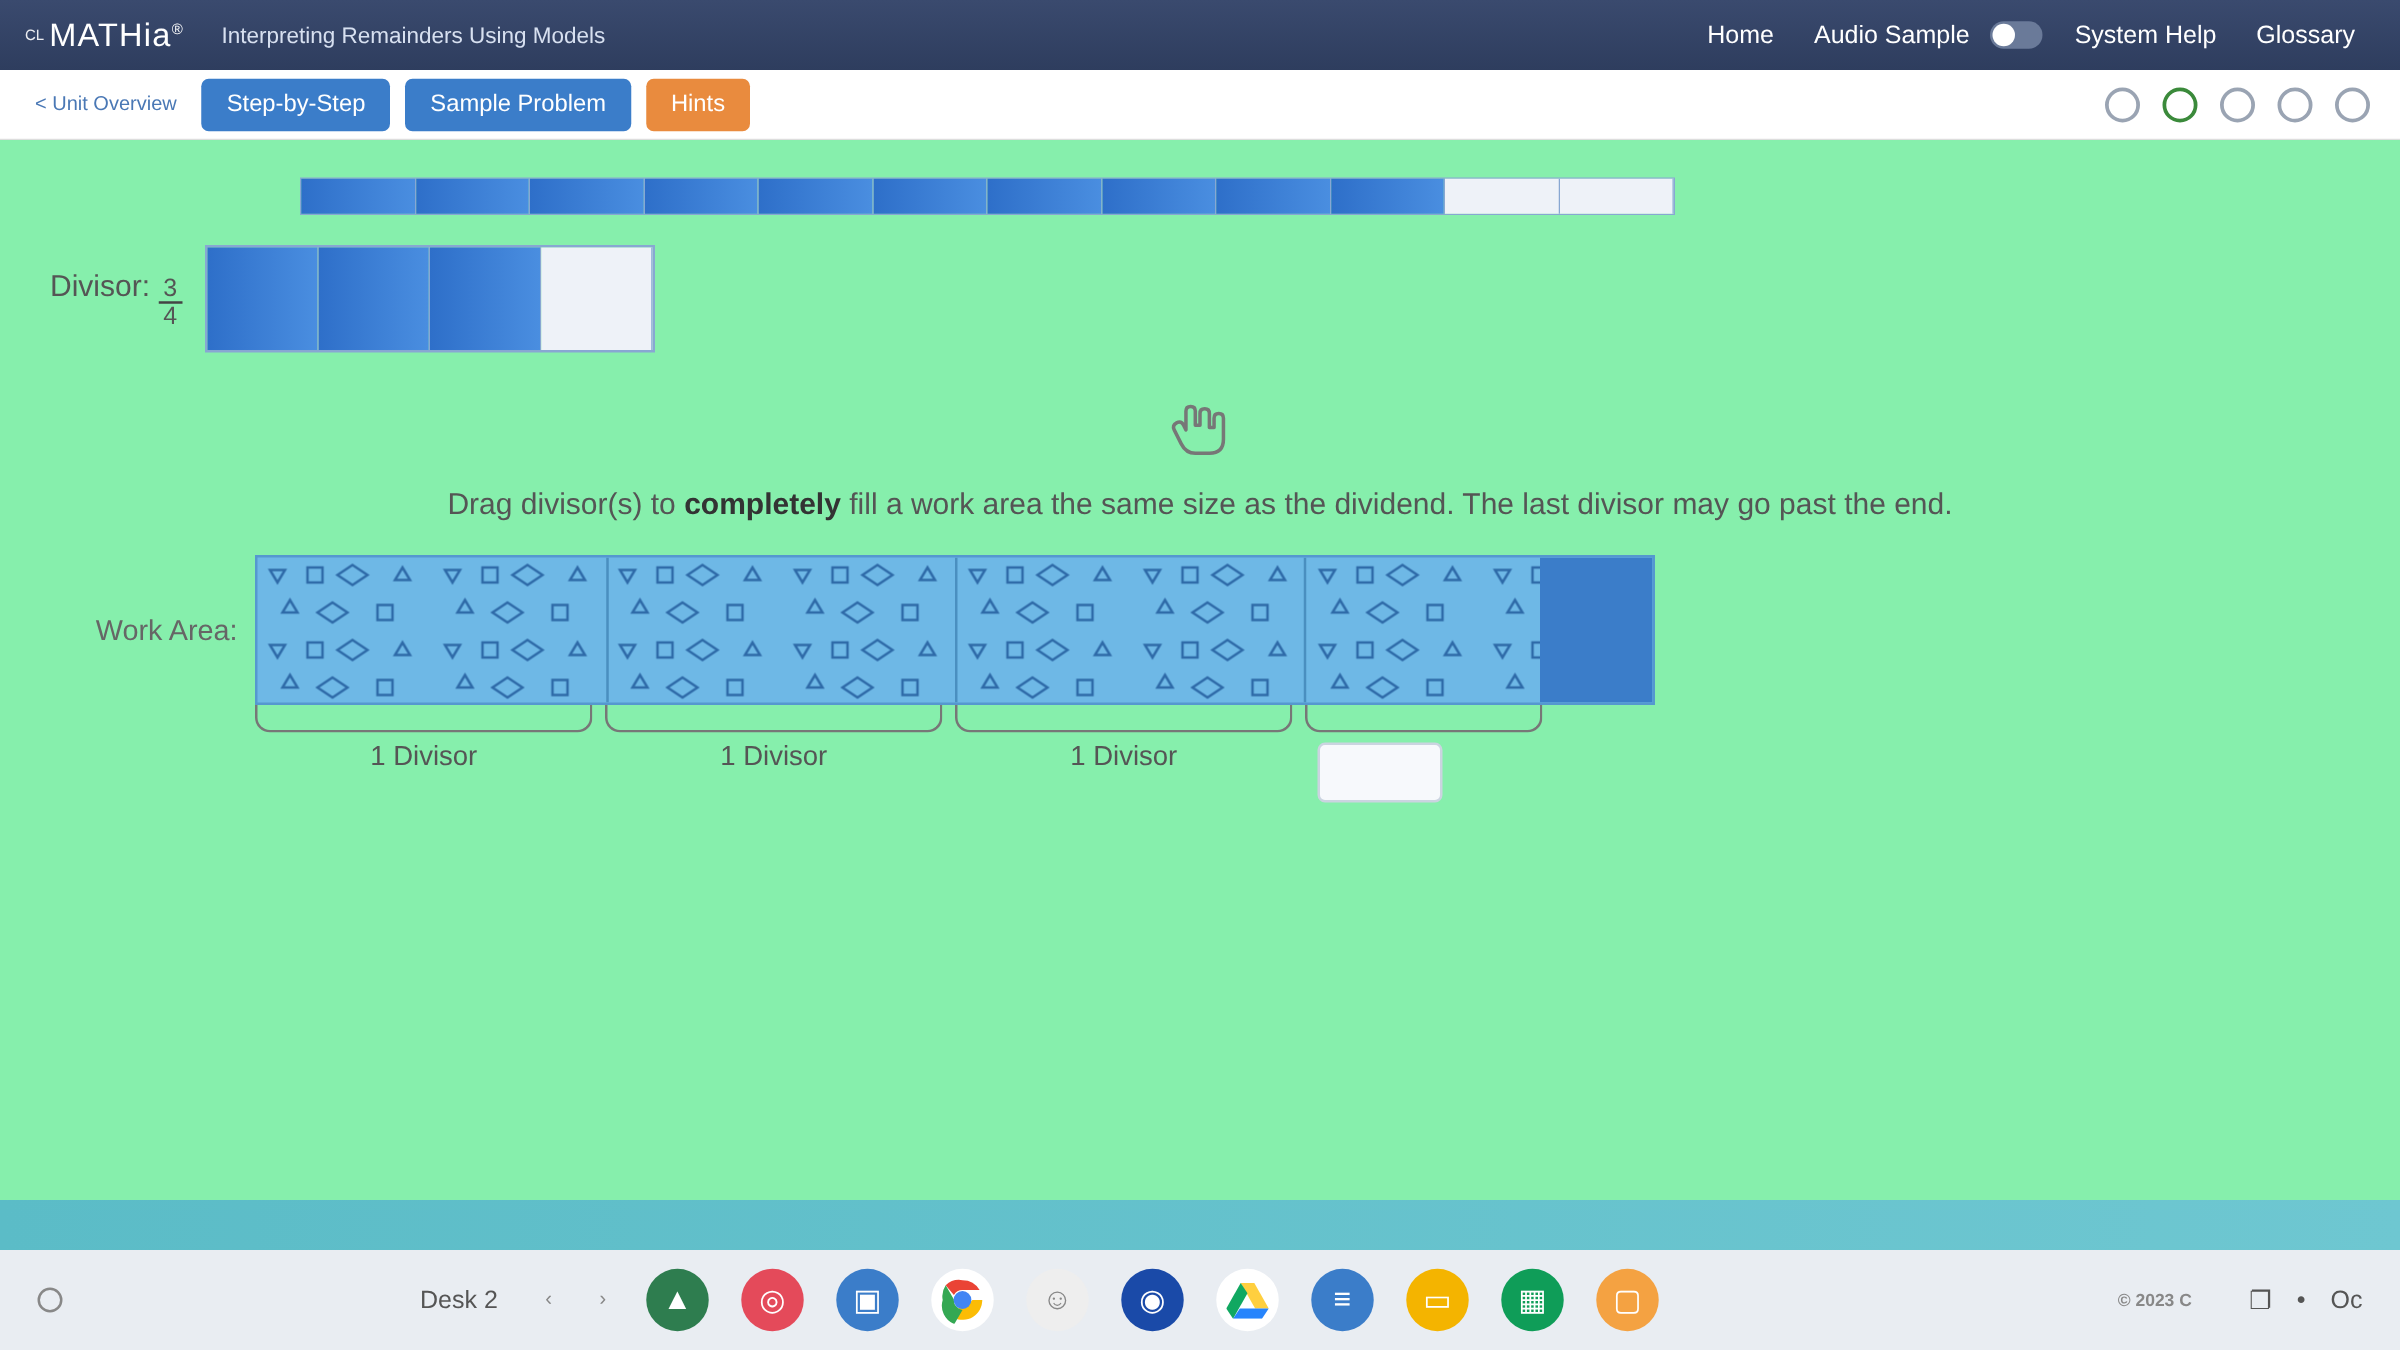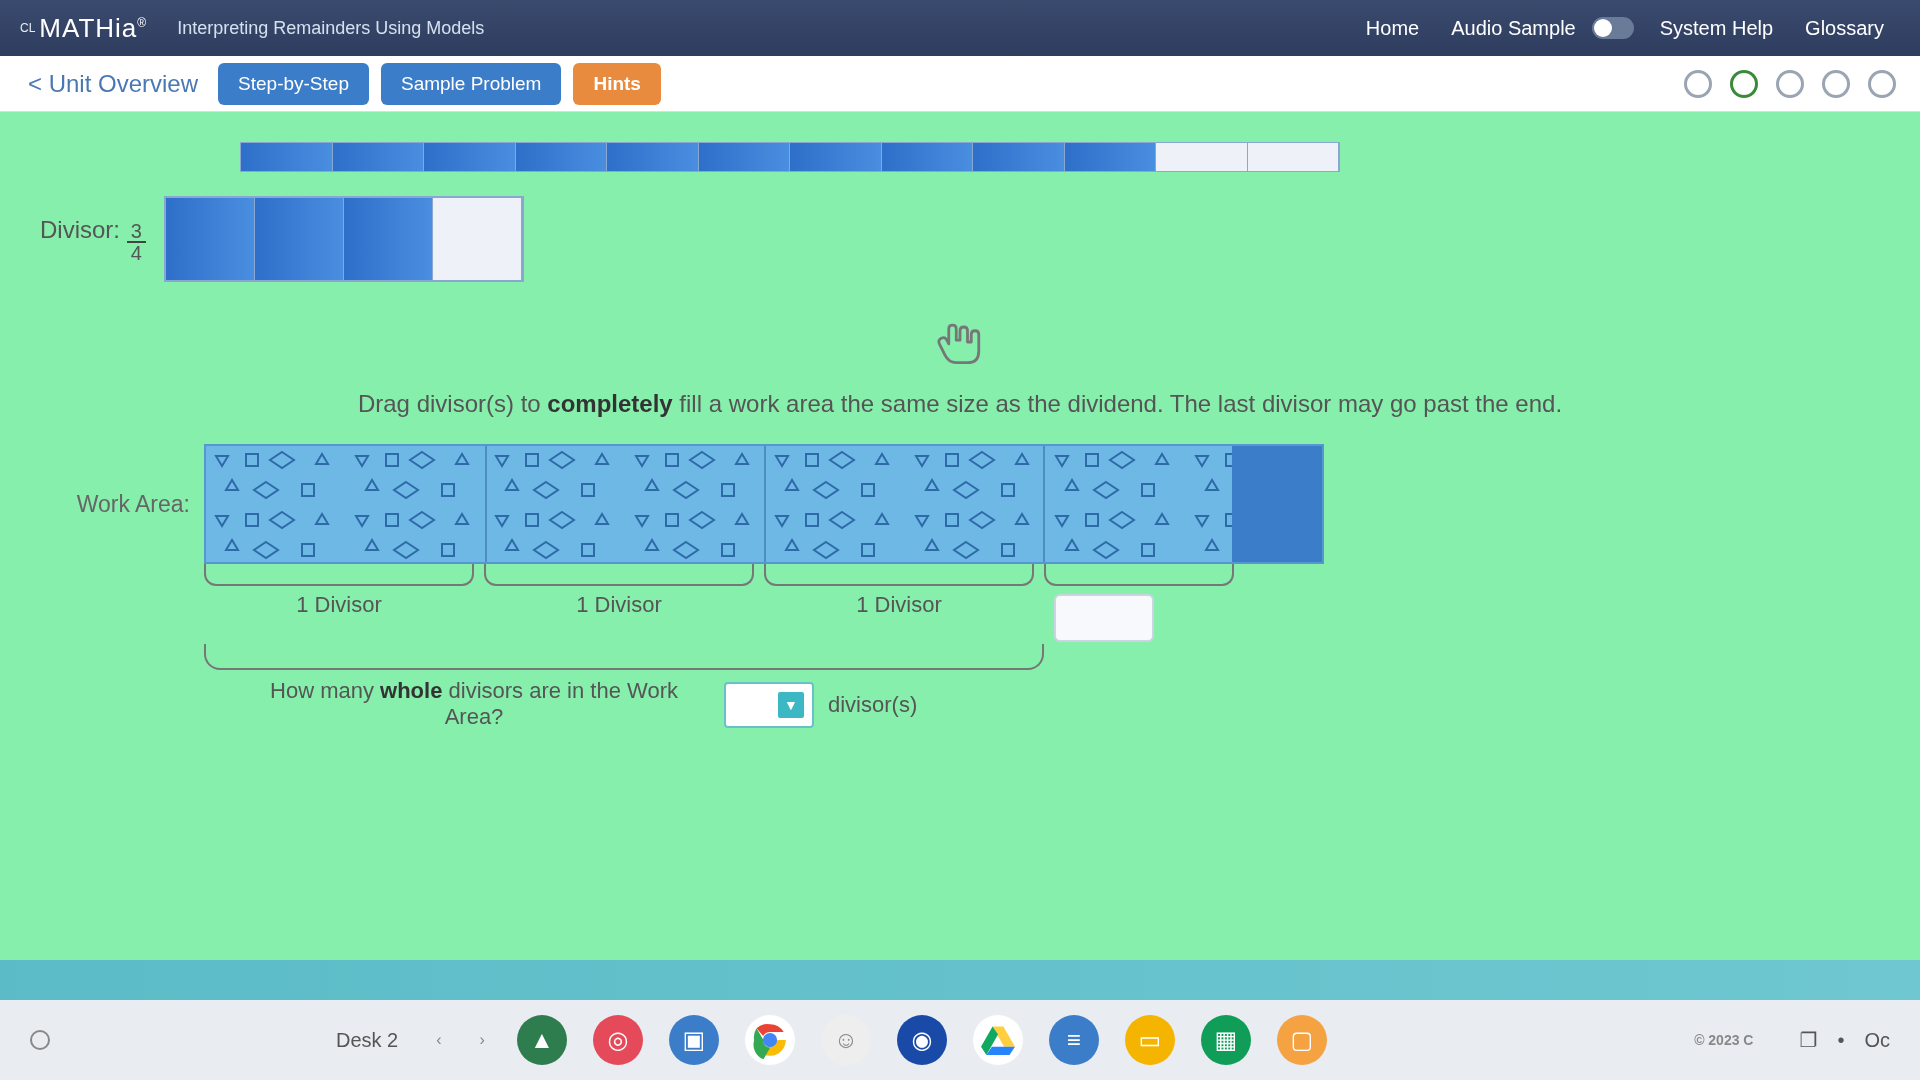--- a/index.html
+++ b/index.html
@@ -37,7 +37,7 @@
   padding: 0 14px; border-bottom: 1px solid #ddd;
 }
 .navlink {
-  font-size: 24px; color: #4a78b5; padding: 8px 14px; cursor: pointer;
+  font-size: 16px; color: #4a78b5; padding: 8px 14px; cursor: pointer;
 }
 .btn {
   font-size: 19px; padding: 10px 20px; border-radius: 6px; margin: 0 6px;

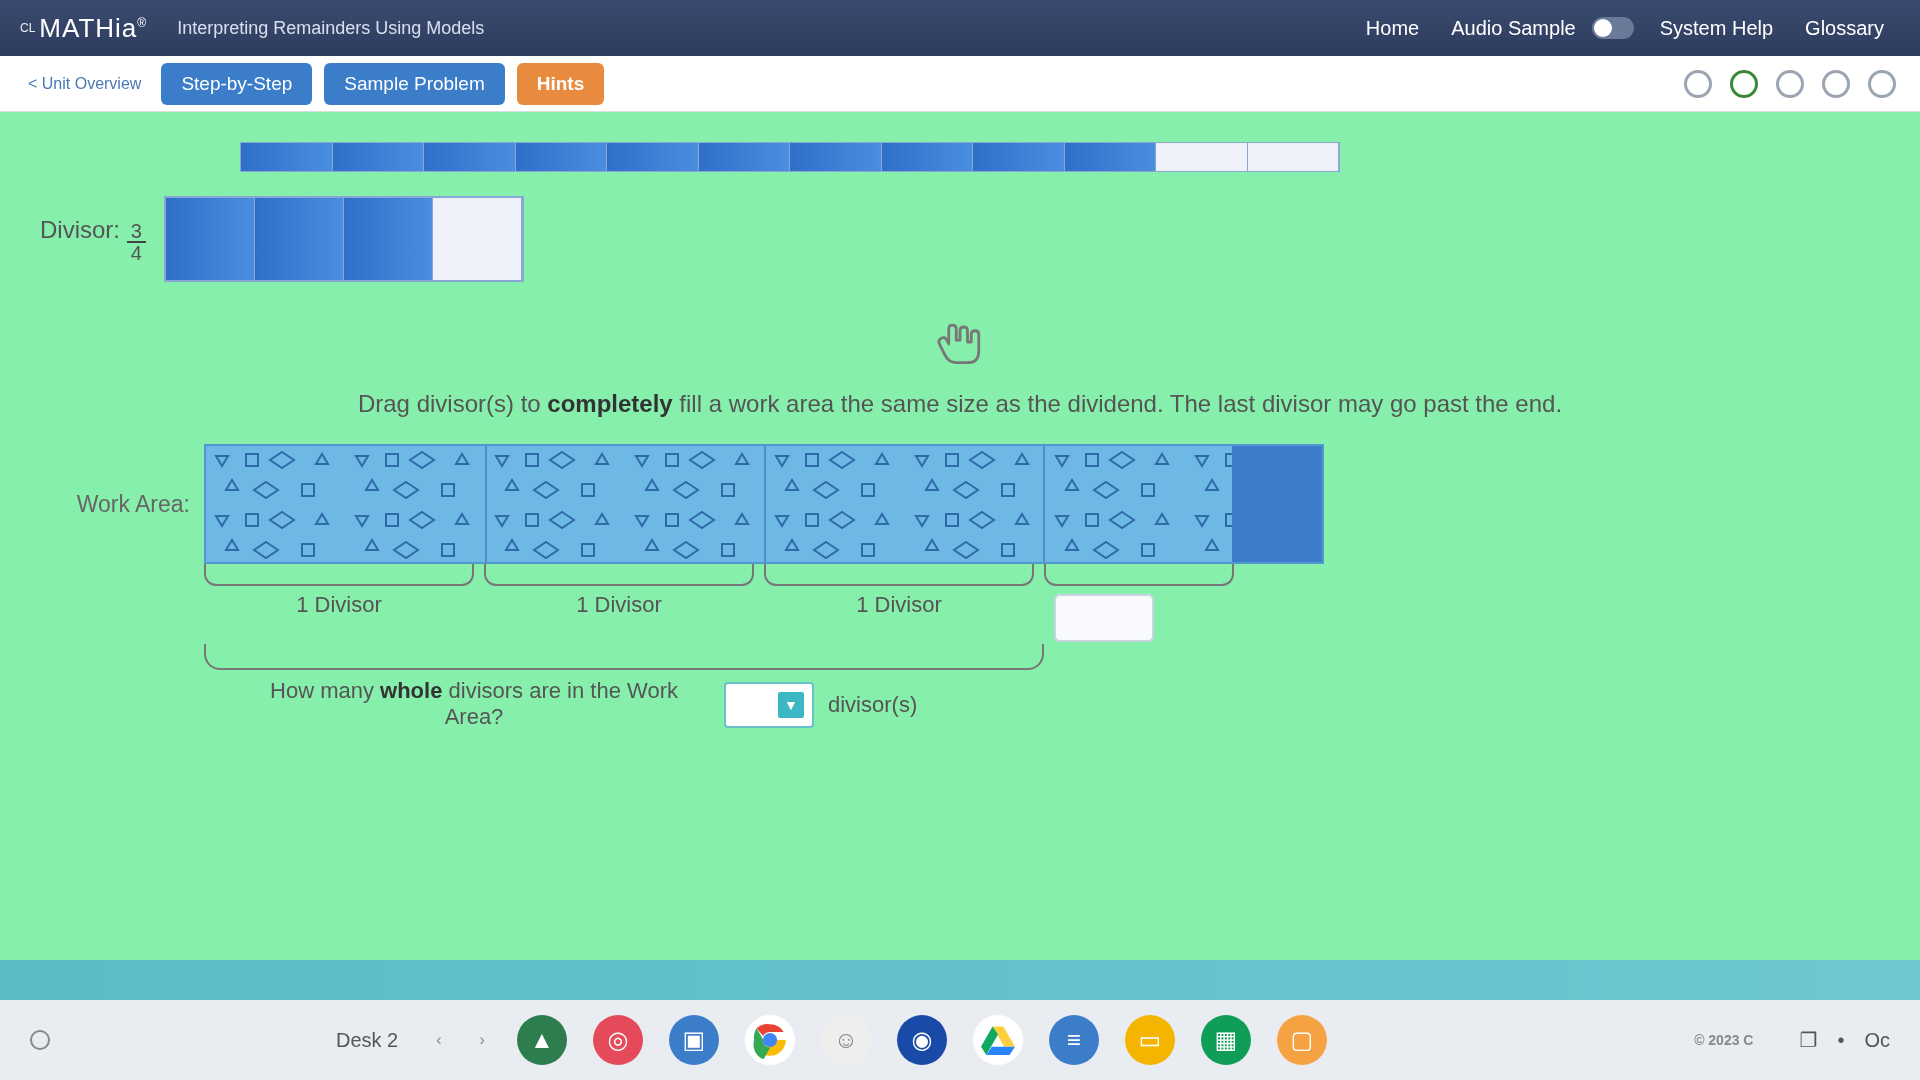--- a/index.html
+++ b/index.html
@@ -44,7 +44,7 @@
   color: #fff; cursor: pointer; border: none;
 }
 .btn-blue { background: #3b7dc9; }
-.btn-orange { background: #e98b3e; font-weight: bold; }
+.btn-orange { background: #e98b3e; }
 .navspacer { flex: 1; }
 .progress-dots { display: flex; gap: 18px; padding-right: 10px; }
 .dot {

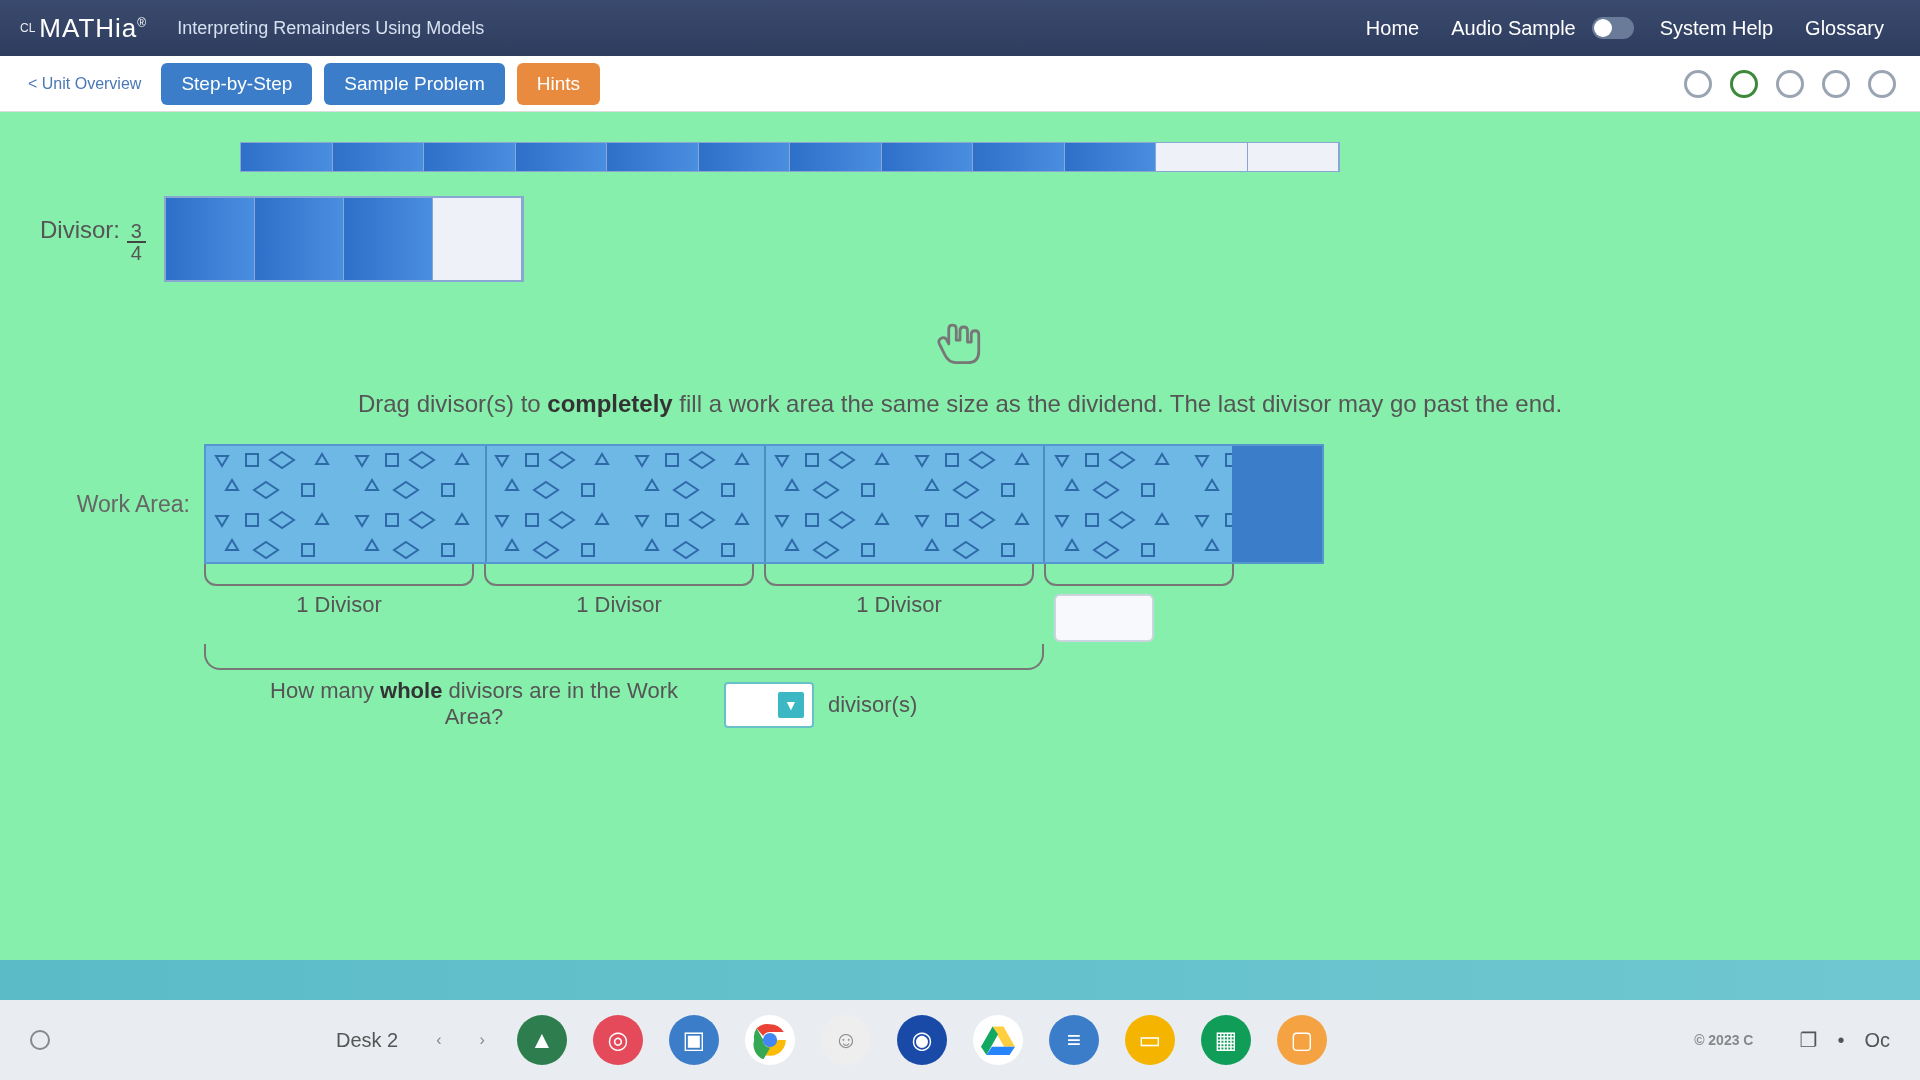--- a/index.html
+++ b/index.html
@@ -250,18 +250,6 @@
     </div>
   </div>
 
-  <div class="bigbrace-row">
-    <div class="bigbrace"></div>
-    <div class="whole-q">
-      <span>How many </span><b>whole</b><span> divisors are in the Work Area?</span>
-    </div>
-    <div class="whole-select">
-      <div class="select-box">
-        <div class="select-arrow">▼</div>
-      </div>
-      <span class="divisors-txt">divisor(s)</span>
-    </div>
-  </div>
 
 </div>
 

